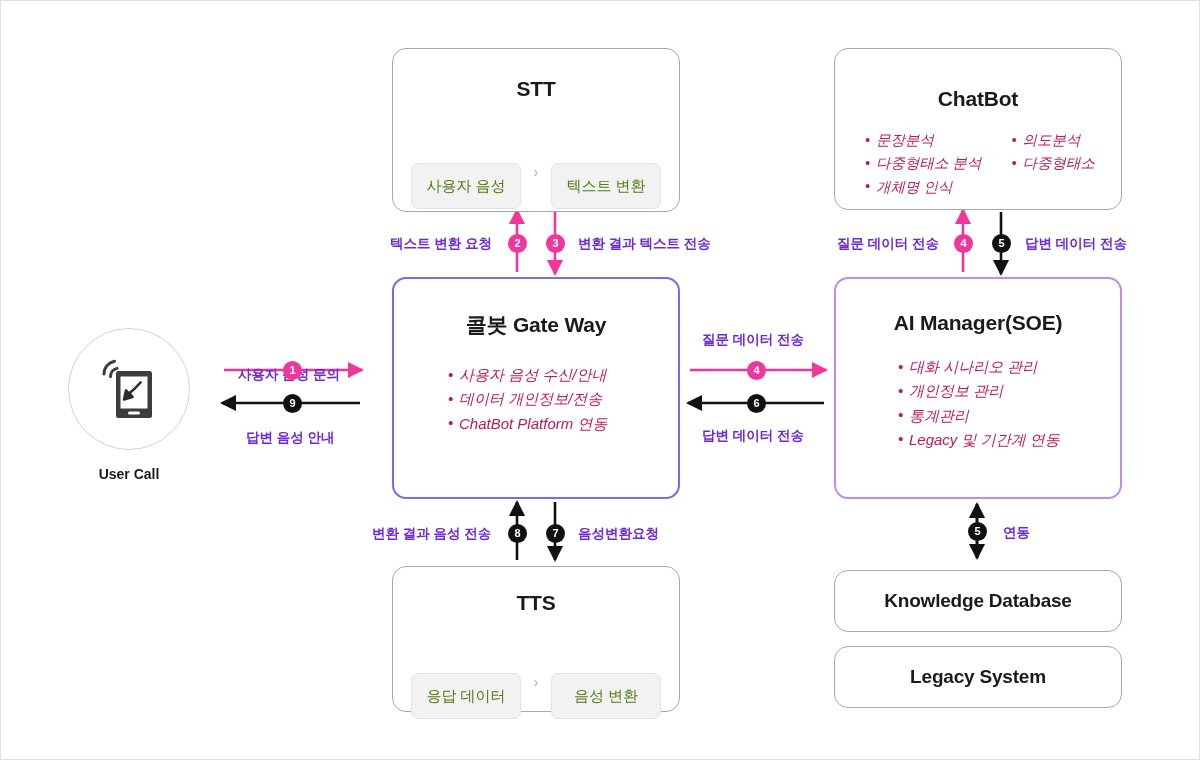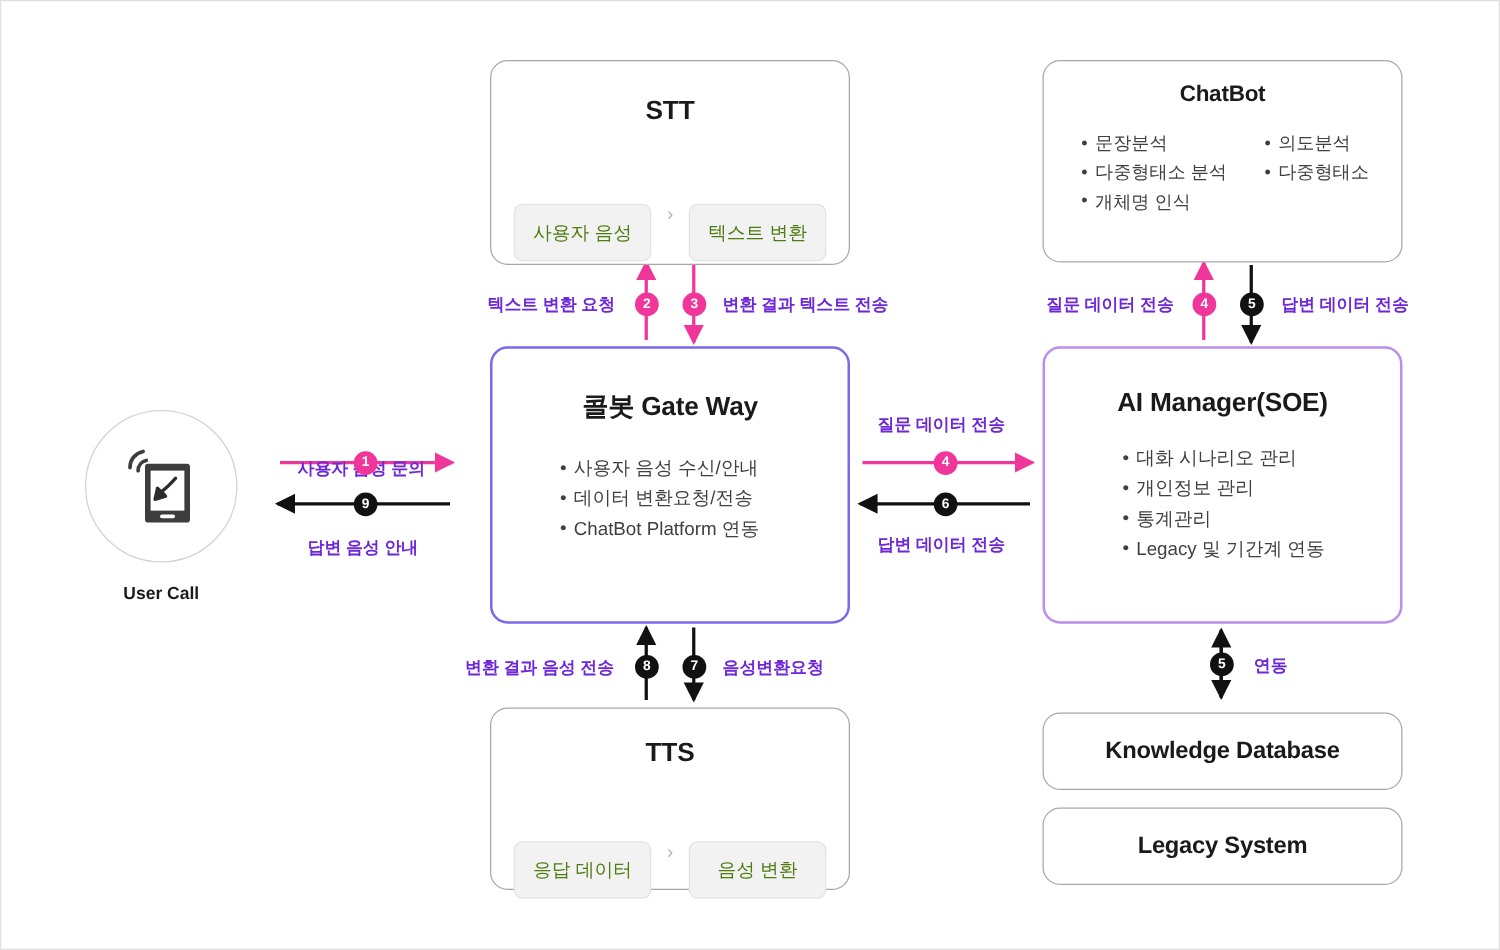--- a/index.html
+++ b/index.html
@@ -221,7 +221,7 @@
   </div>
 
   <div class="box thin" style="left:834px; top:48px; width:288px; height:162px;">
-    <div class="box-title" style="font-size:18px; margin-top:16px;">ChatBot</div>
+    <div class="box-title" style="font-size:21px; margin-top:38px;">ChatBot</div>
     <div style="display:flex; gap:30px; margin:18px 0 0 30px; font-size:14.5px;">
       <ul class="bullets">
         <li>문장분석</li>

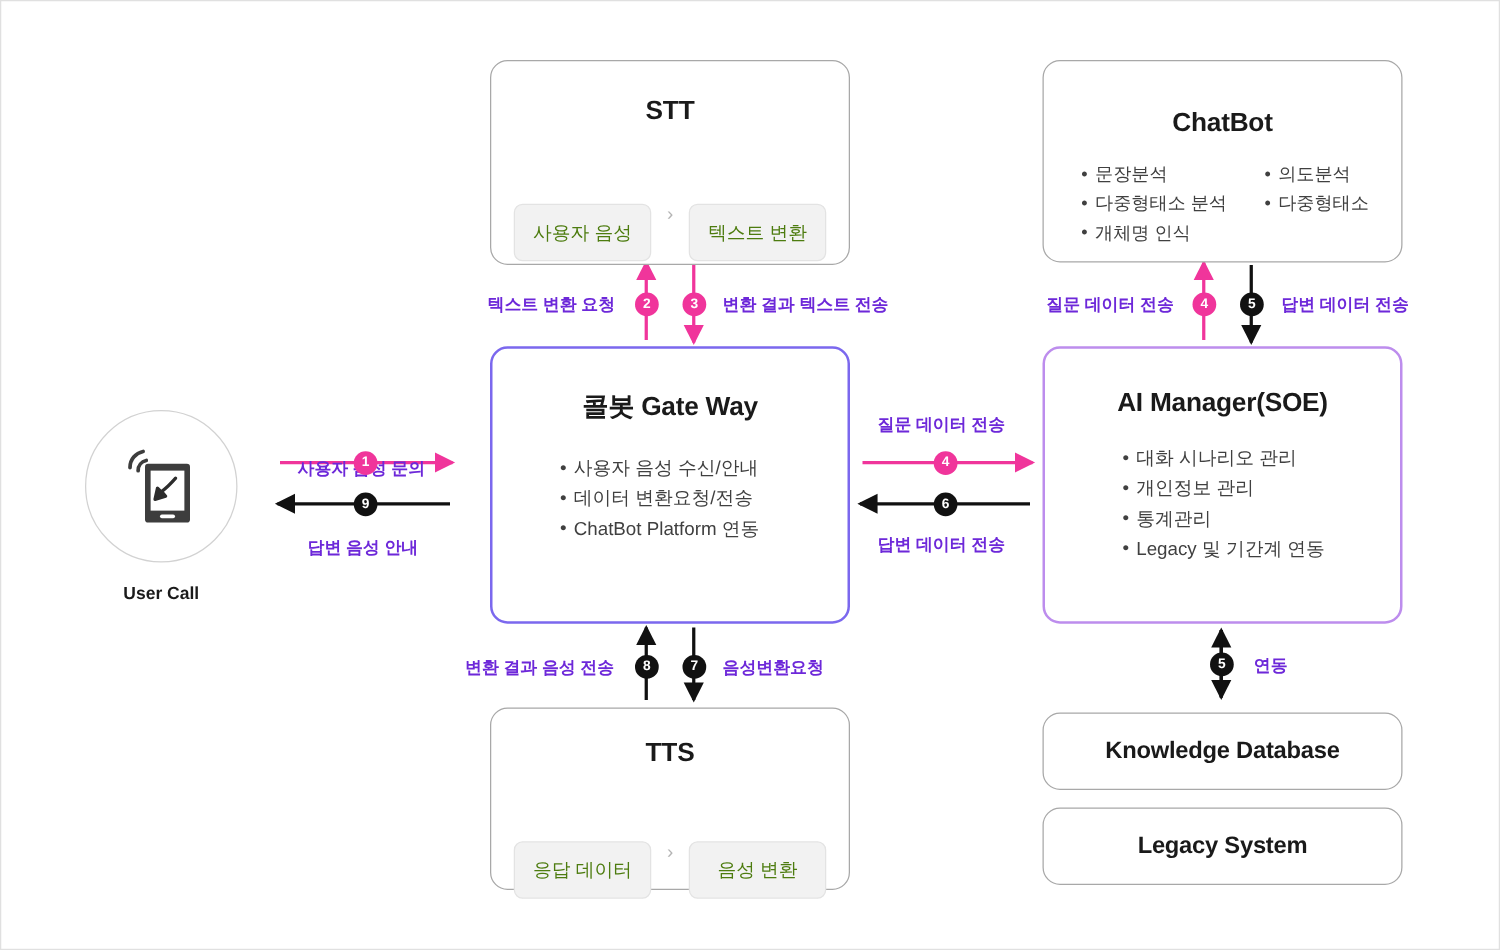--- a/index.html
+++ b/index.html
@@ -46,7 +46,8 @@
     list-style: none;
     margin: 0;
     padding: 0;
-    color: #404040;
+    color: #be185d;
+    font-style: italic;
   }
   .bullets li {
     position: relative;

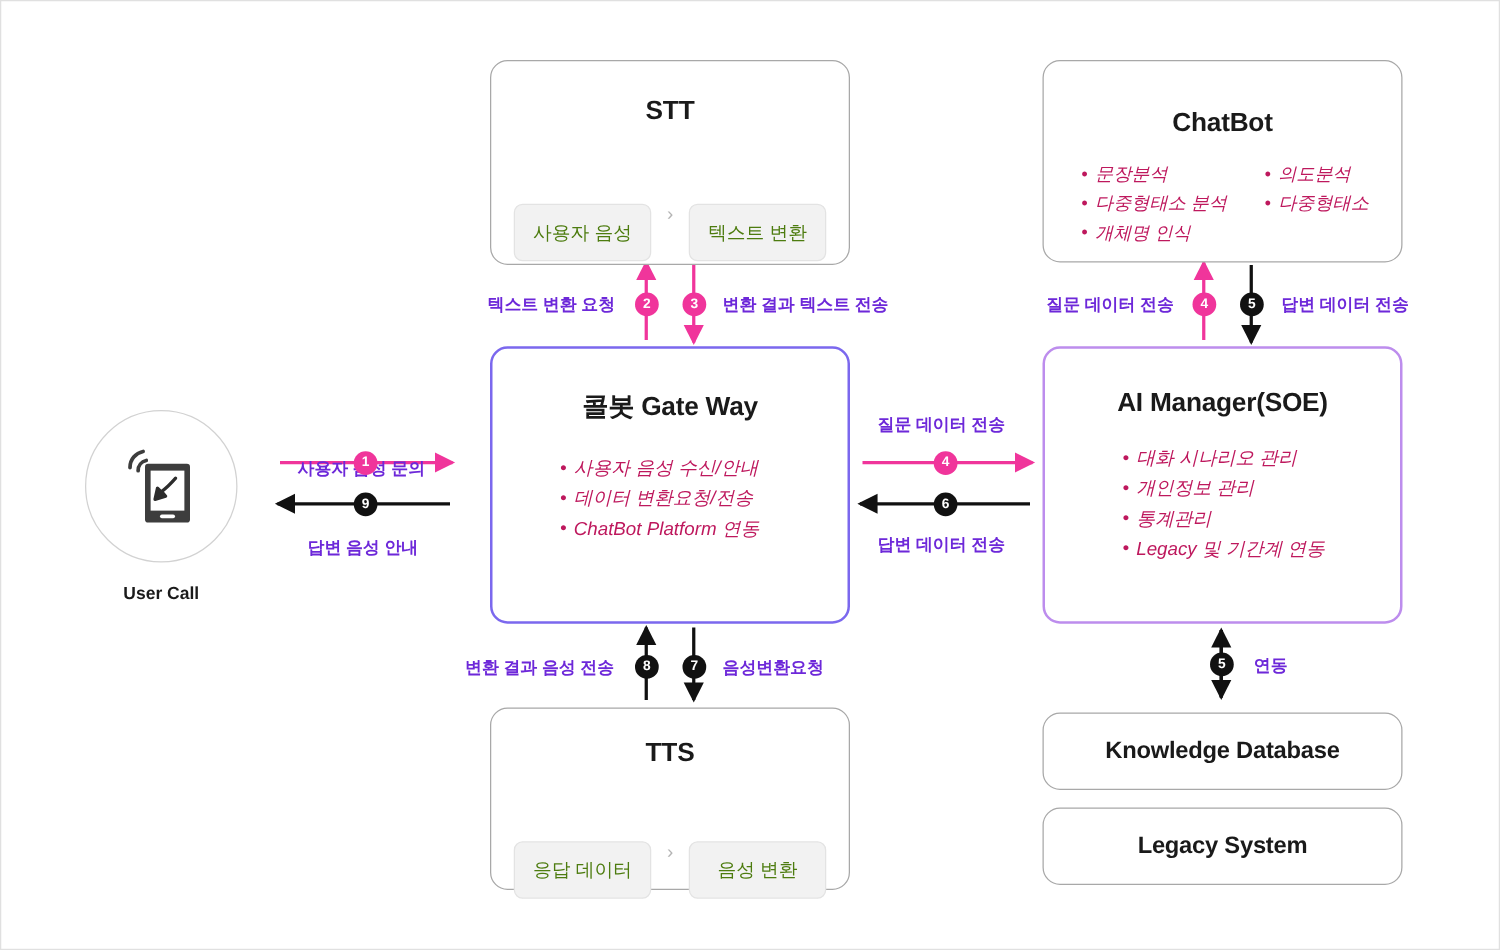--- a/index.html
+++ b/index.html
@@ -240,7 +240,7 @@
     <div class="box-title" style="font-size:21px; margin-top:32px;">콜봇 Gate Way</div>
     <ul class="bullets" style="margin:24px 0 0 54px; font-size:15px;">
       <li>사용자 음성 수신/안내</li>
-      <li>데이터 변환요청/전송</li>
+      <li>데이터 개인정보/전송</li>
       <li>ChatBot Platform 연동</li>
     </ul>
   </div>

